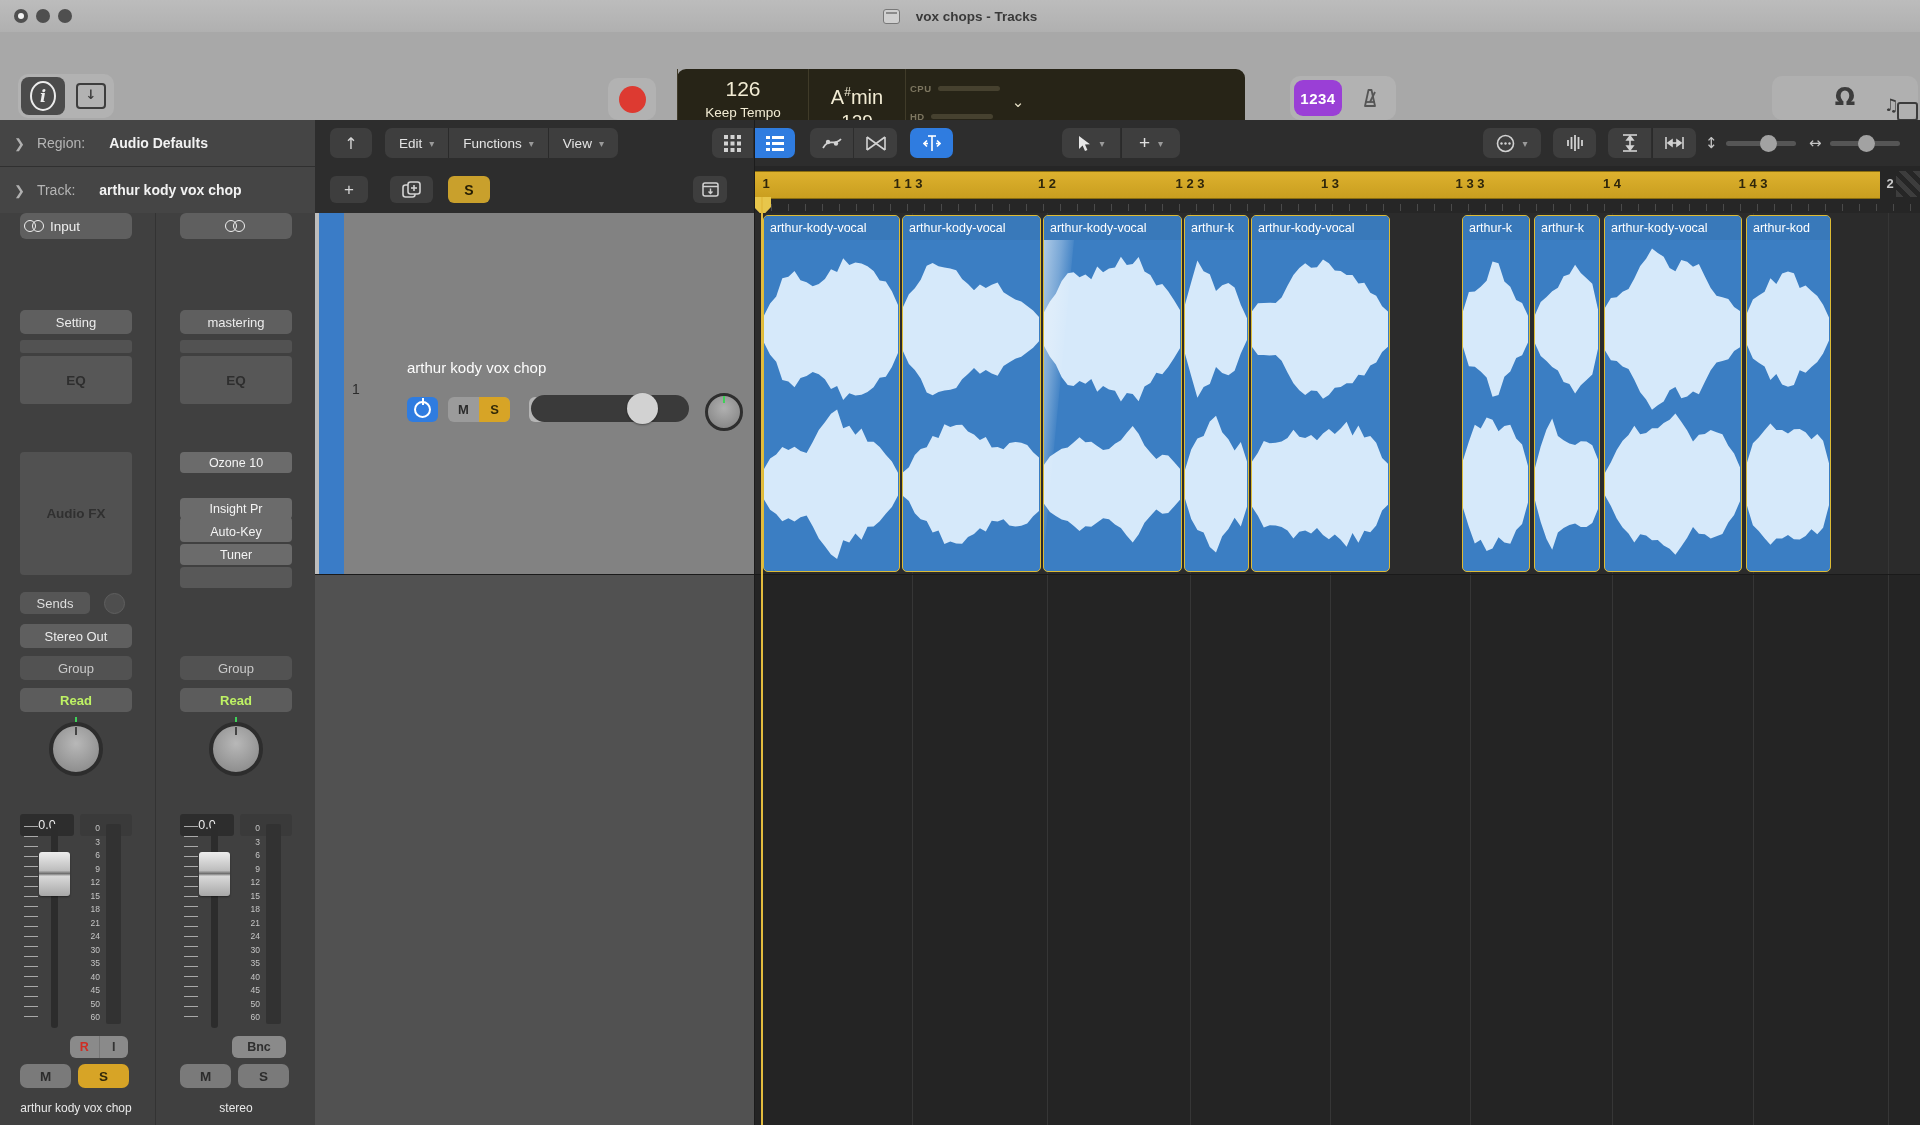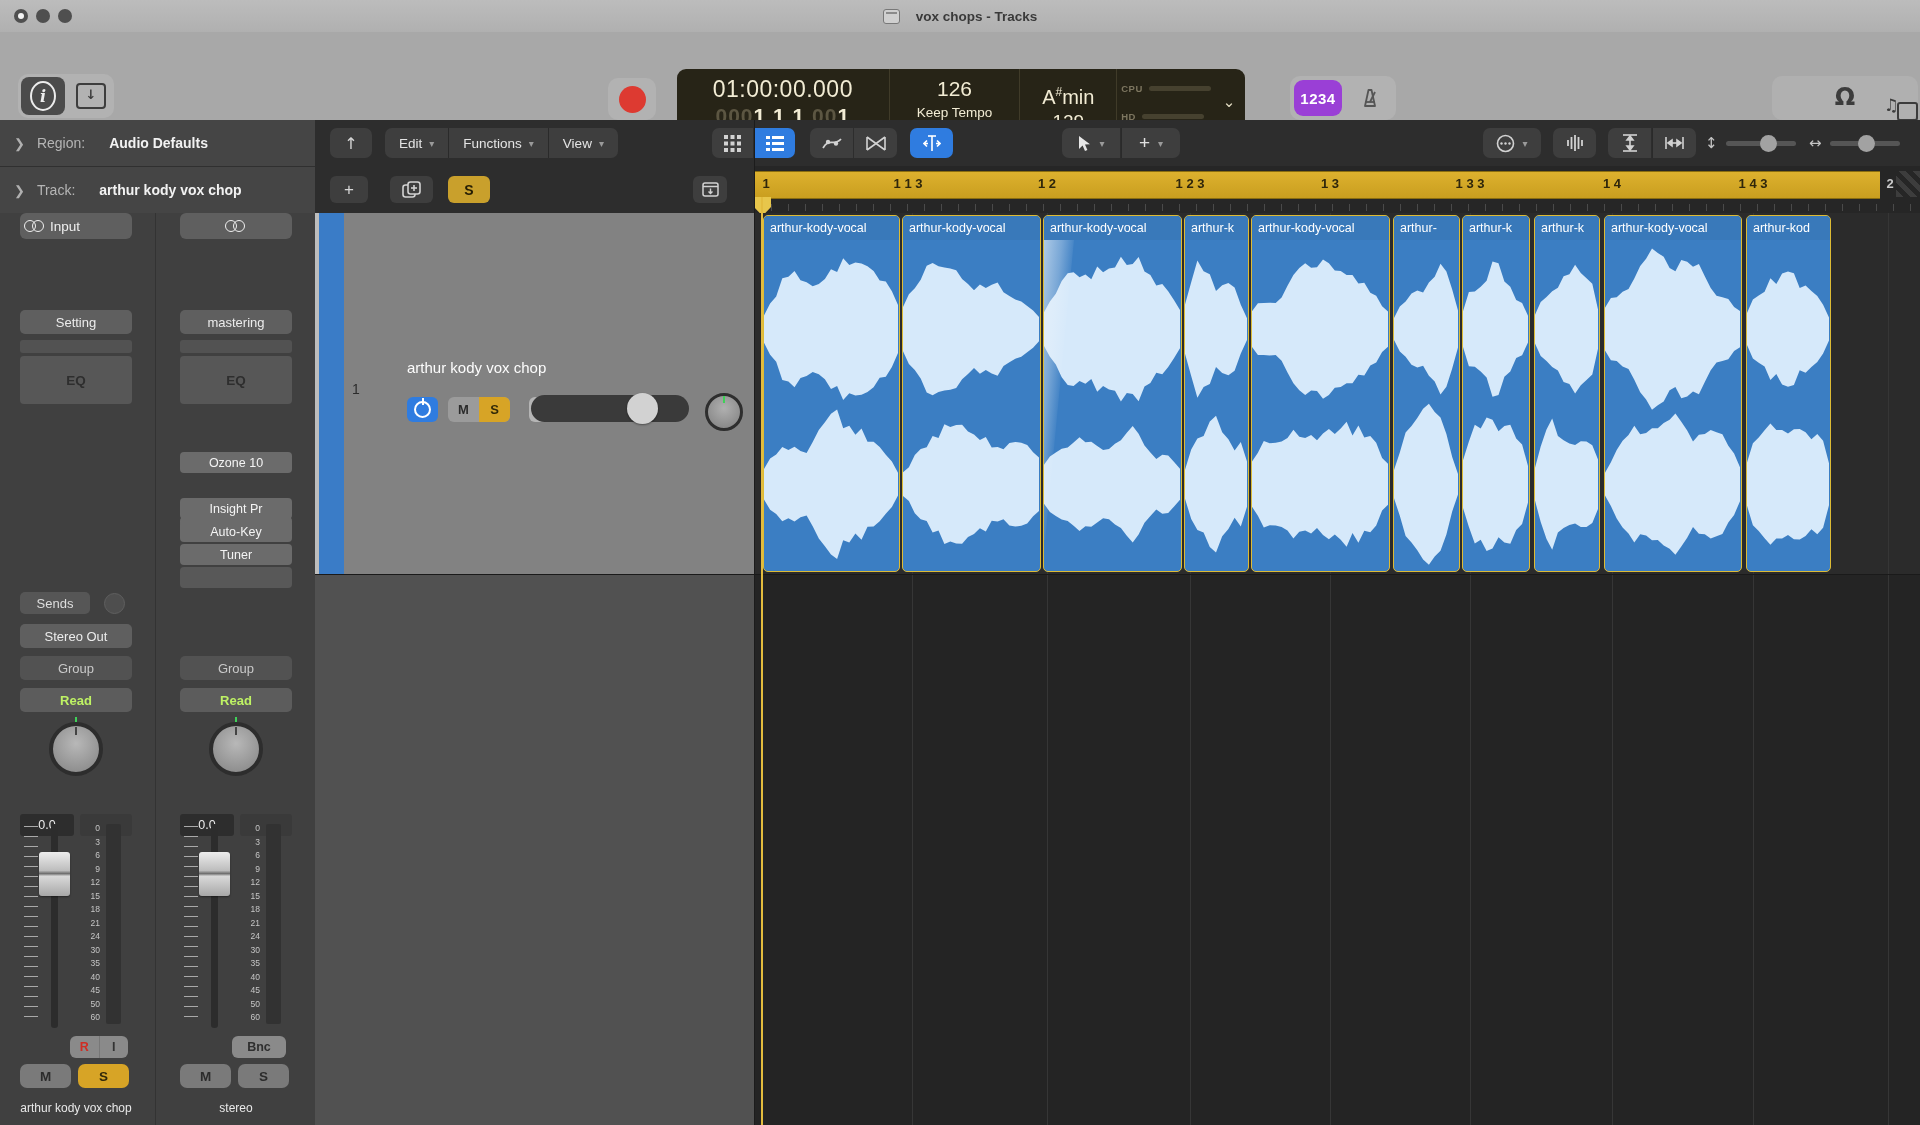--- a/index.html
+++ b/index.html
@@ -232,10 +232,6 @@
   </div>
 
   <div class="abs" id="lcd">
-    <div class="lcd-sec" id="lcd-time">
-      <div class="t1">01:00:00.000</div>
-      <div class="t2"><span class="dim">000</span><span>1</span>&nbsp;<span>1</span>&nbsp;<span>1</span>&nbsp;<span class="dim">00</span><span>1</span></div>
-    </div>
     <div class="lcd-div"></div>
     <div class="lcd-sec" id="lcd-tempo">
       <div class="t1">126</div>

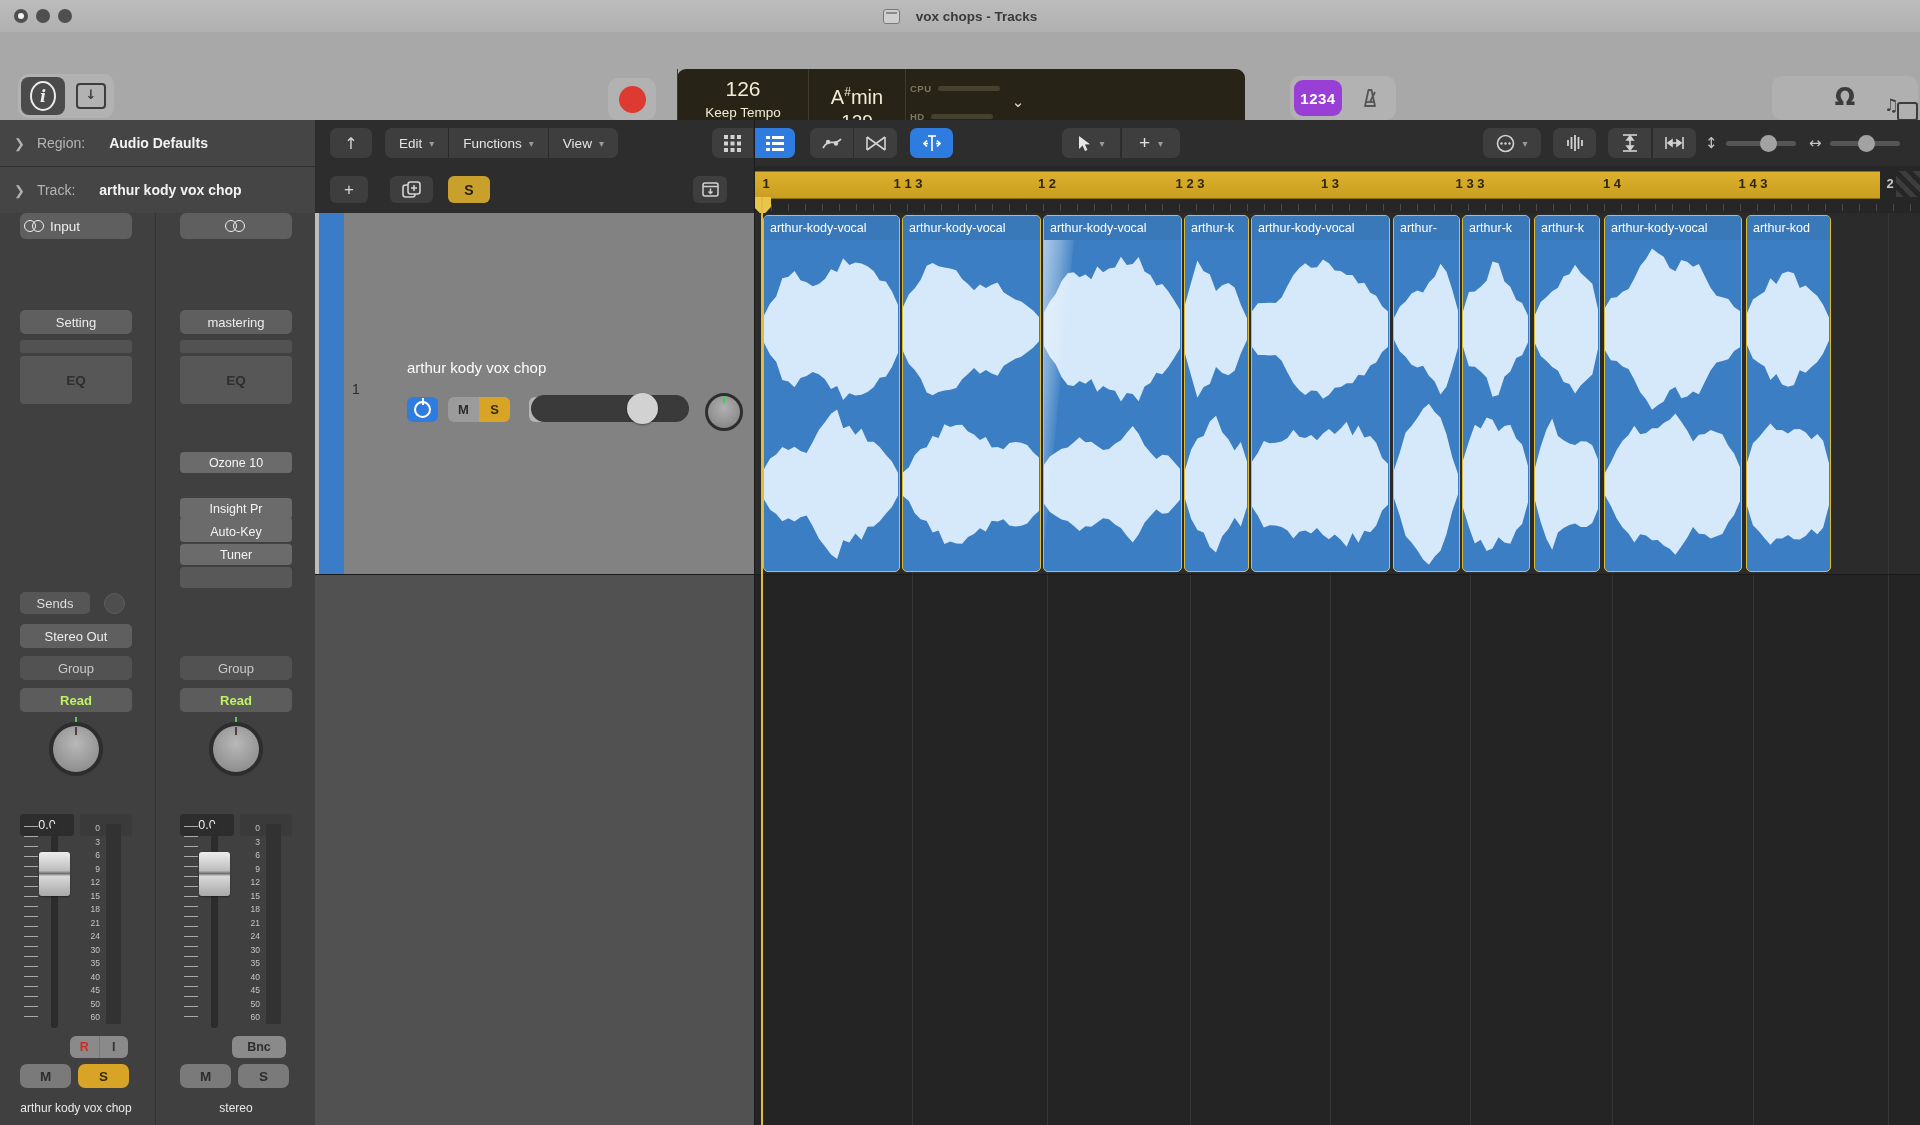--- a/index.html
+++ b/index.html
@@ -649,13 +649,6 @@
           <path d="M0,244.2 L0.0,221.6 L5.9,212.7 L11.8,200.9 L17.7,203.2 L23.7,202.8 L29.6,201.5 L35.5,198.0 L41.4,189.8 L47.3,196.7 L53.2,198.0 L59.1,194.9 L65.0,200.3 L71.0,193.4 L76.9,189.1 L82.8,194.0 L88.7,188.6 L94.6,181.7 L100.5,195.5 L106.4,185.6 L112.3,197.6 L118.3,196.1 L124.2,202.8 L130.1,217.9 L136.0,223.7 L136,244.2 L136.0,264.7 L130.1,270.5 L124.2,285.6 L118.3,292.3 L112.3,290.8 L106.4,302.8 L100.5,292.9 L94.6,306.7 L88.7,299.8 L82.8,294.4 L76.9,299.3 L71.0,295.0 L65.0,288.1 L59.1,293.5 L53.2,290.4 L47.3,291.7 L41.4,298.6 L35.5,290.4 L29.6,286.9 L23.7,285.6 L17.7,285.2 L11.8,287.5 L5.9,275.7 L0.0,266.8 Z" fill="#d6e9fa"></path>
         </svg>
       </div>
-      <div class="region" style="left: 638px; width: 67px;">
-        <div class="rhdr">arthur-</div>
-        <svg width="64" height="330" viewBox="0 0 64 330">
-          <path d="M0,89.1 L0.0,78.1 L5.8,66.6 L11.6,61.5 L17.5,53.4 L23.3,50.6 L29.1,52.4 L34.9,42.5 L40.7,36.8 L46.5,23.8 L52.4,31.4 L58.2,49.6 L64.0,70.6 L64,89.1 L64.0,107.6 L58.2,128.6 L52.4,146.8 L46.5,154.4 L40.7,141.4 L34.9,135.7 L29.1,125.8 L23.3,127.6 L17.5,124.8 L11.6,116.7 L5.8,111.6 L0.0,100.1 Z" fill="#d6e9fa"></path>
-          <path d="M0,244.2 L0.0,230.1 L5.8,212.6 L11.6,192.4 L17.5,186.0 L23.3,178.1 L29.1,168.8 L34.9,163.7 L40.7,171.9 L46.5,177.6 L52.4,193.9 L58.2,217.0 L64.0,234.0 L64,244.2 L64.0,254.4 L58.2,271.4 L52.4,294.5 L46.5,310.8 L40.7,316.5 L34.9,324.7 L29.1,319.6 L23.3,310.3 L17.5,302.4 L11.6,296.0 L5.8,275.8 L0.0,258.3 Z" fill="#d6e9fa"></path>
-        </svg>
-      </div>
       <div class="region" style="left: 707px; width: 68px;">
         <div class="rhdr">arthur-k</div>
         <svg width="65" height="330" viewBox="0 0 65 330">

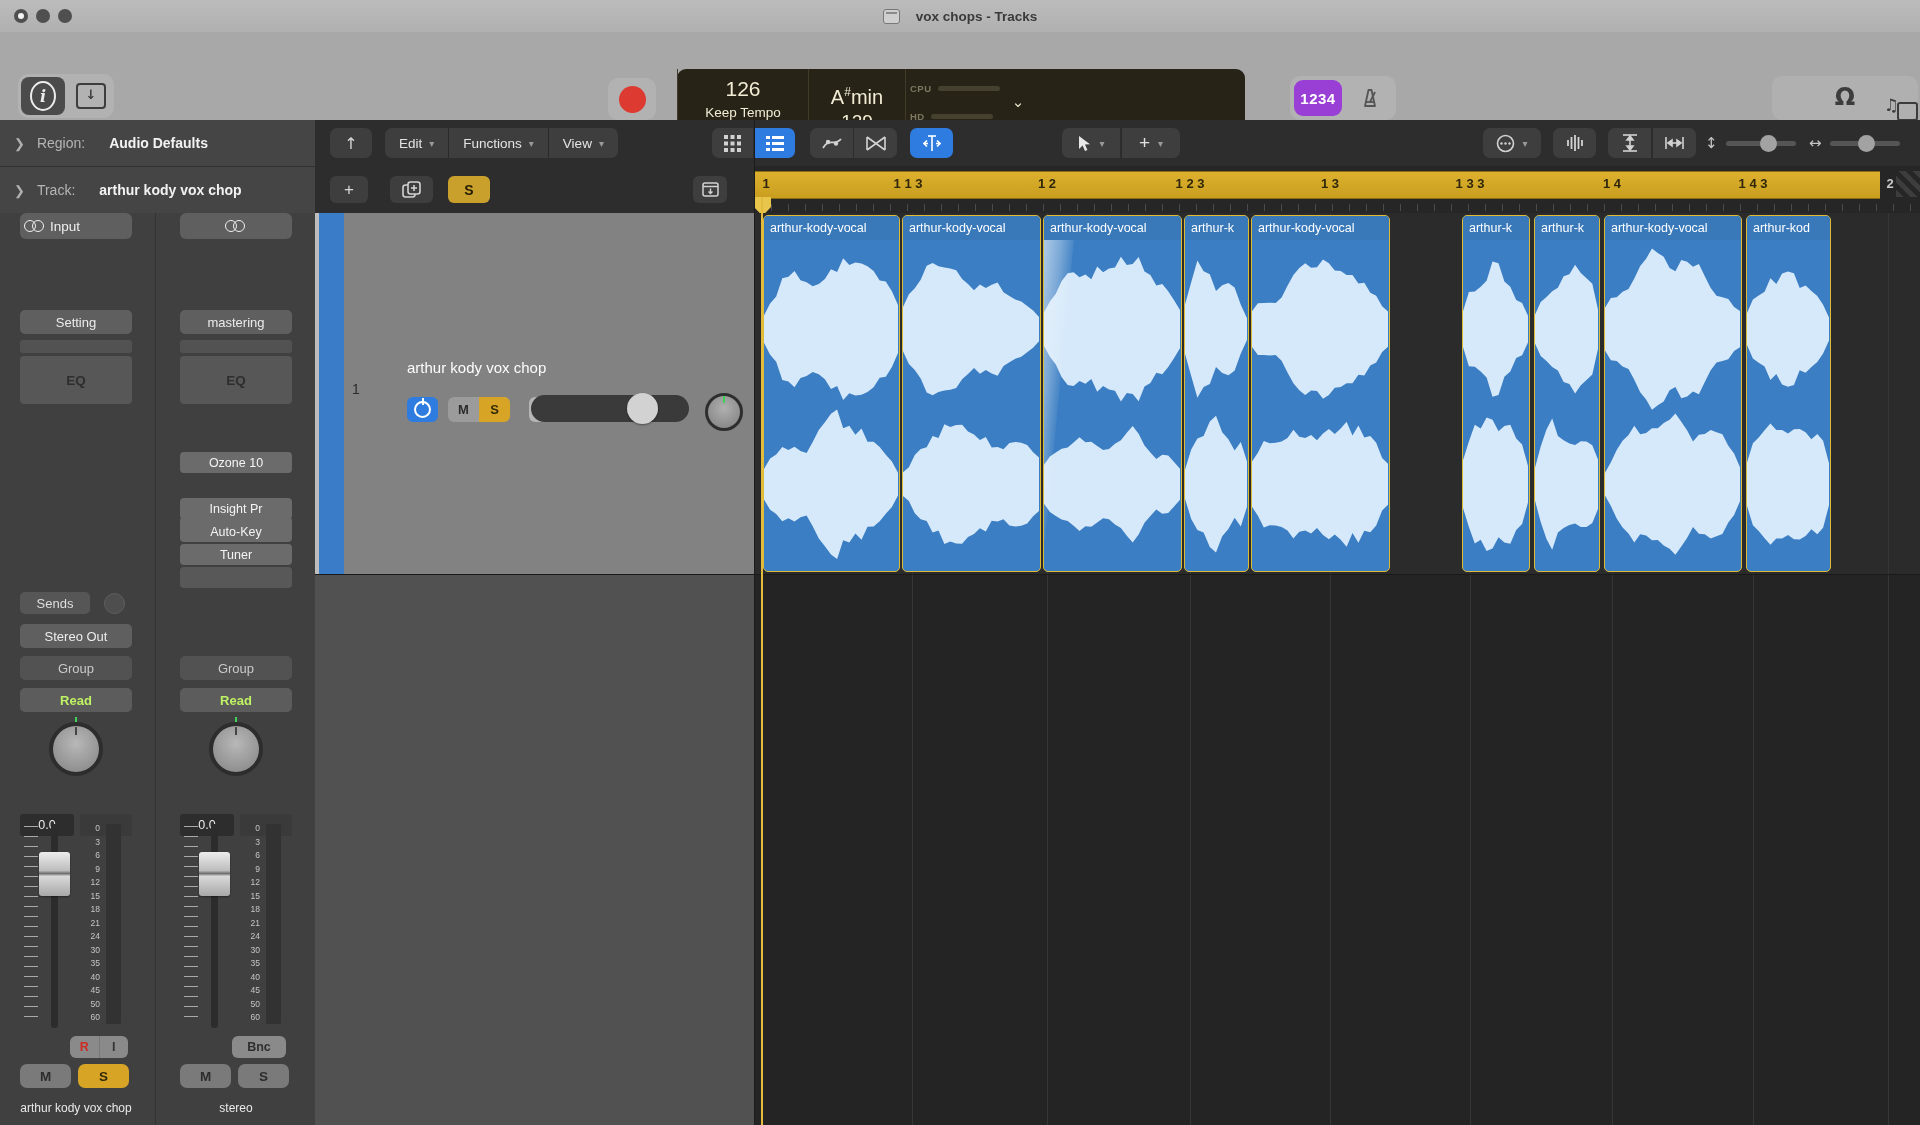--- a/index.html
+++ b/index.html
@@ -301,6 +301,7 @@
           </span>
         <span>Input</span>
       </div>
+      <div class="sbox fxbox">Audio FX</div>
       <div class="sbtn sends-lbl">Sends</div>
       <div class="sends-dot"></div>
       <div class="sbtn outbtn">Stereo Out</div>

